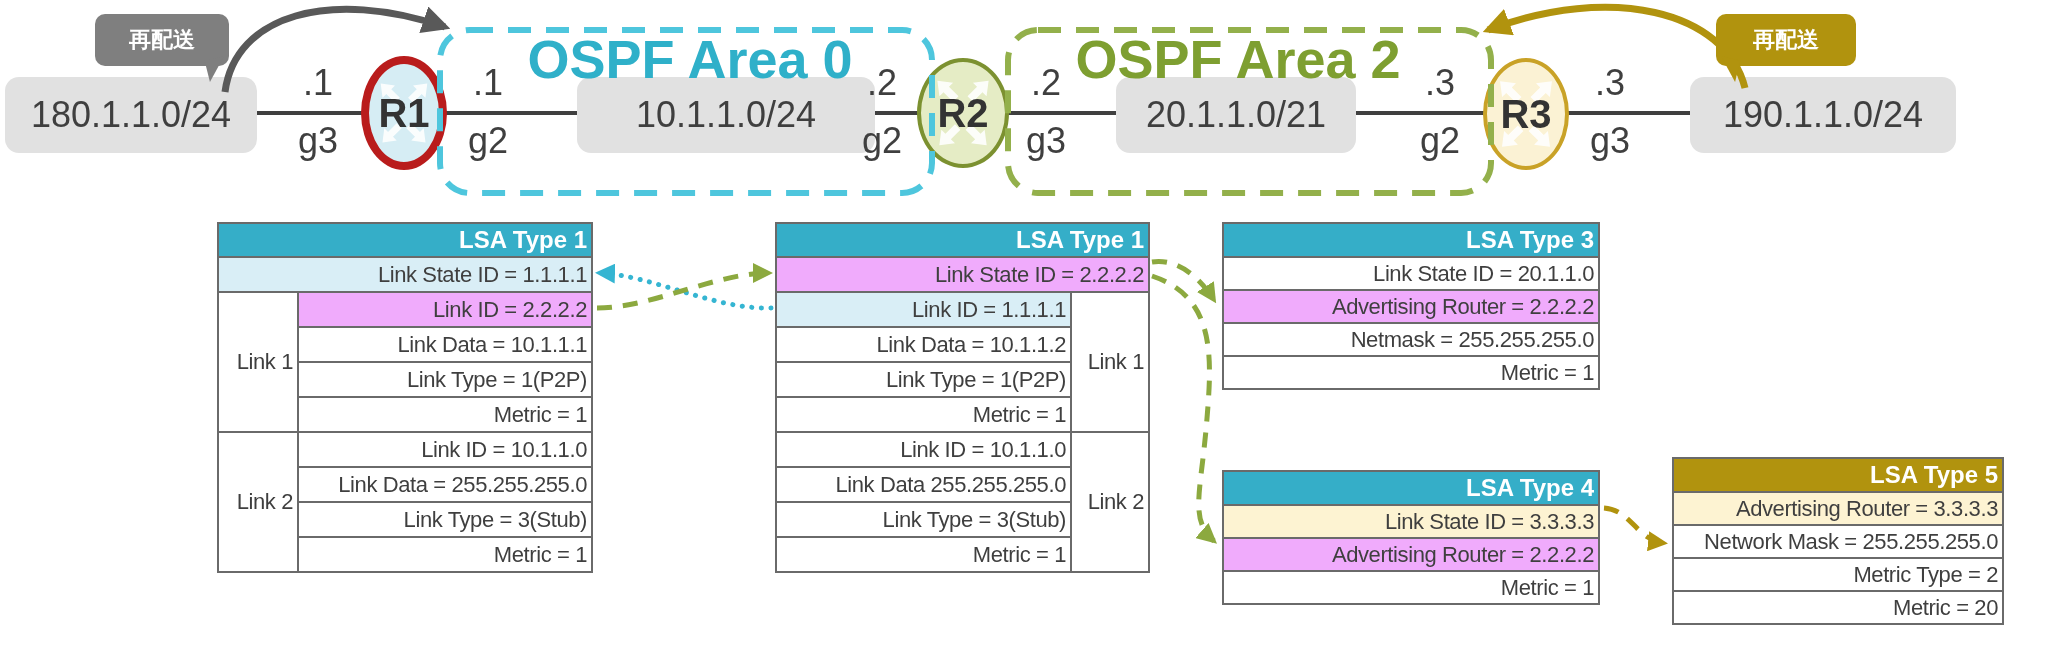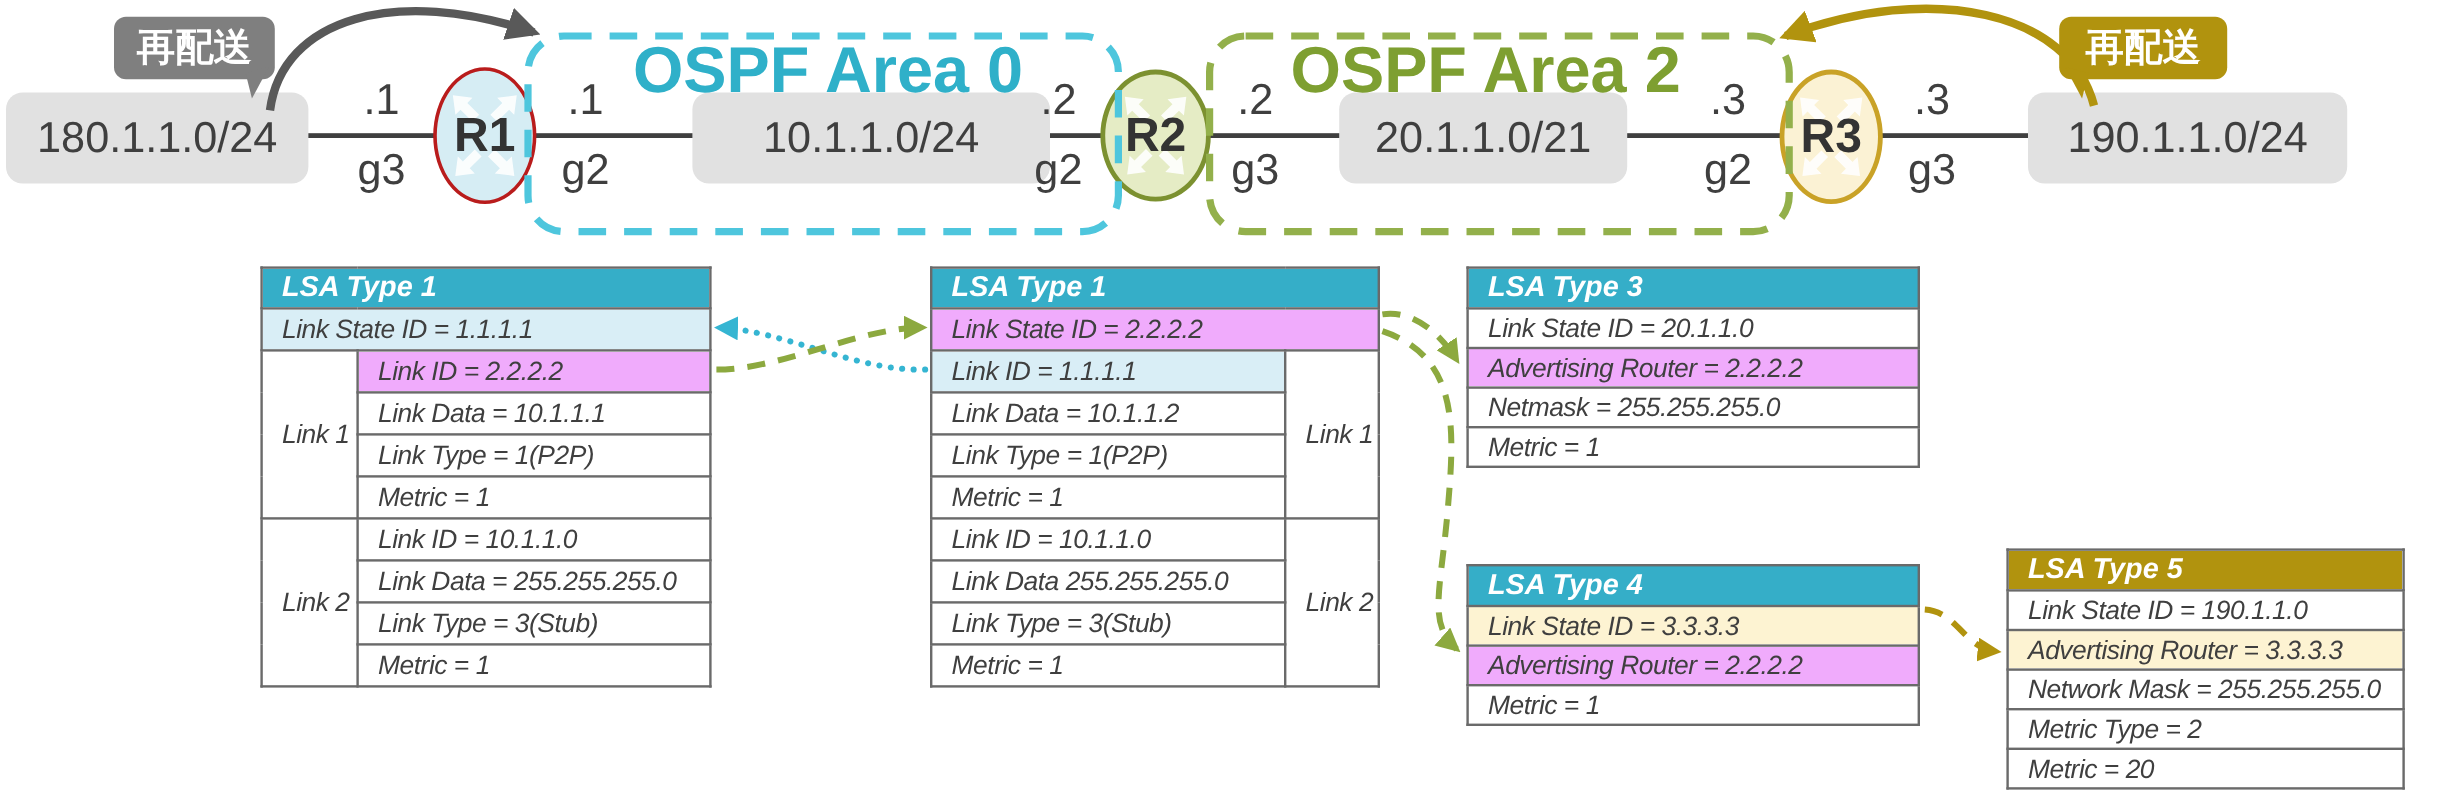--- a/index.html
+++ b/index.html
@@ -31,7 +31,7 @@
   .badge {
     position:absolute; top:14px; height:52px; border-radius:10px; z-index:5;
     display:flex; align-items:center; justify-content:center;
-    color:#fff; font-size:32px; font-weight:bold; white-space:nowrap;
+    color:#fff; font-size:22px; font-weight:bold; white-space:nowrap;
   }
   .badge-left { left:95px; width:134px; background:#7f7f7f; }
   .badge-left::after {

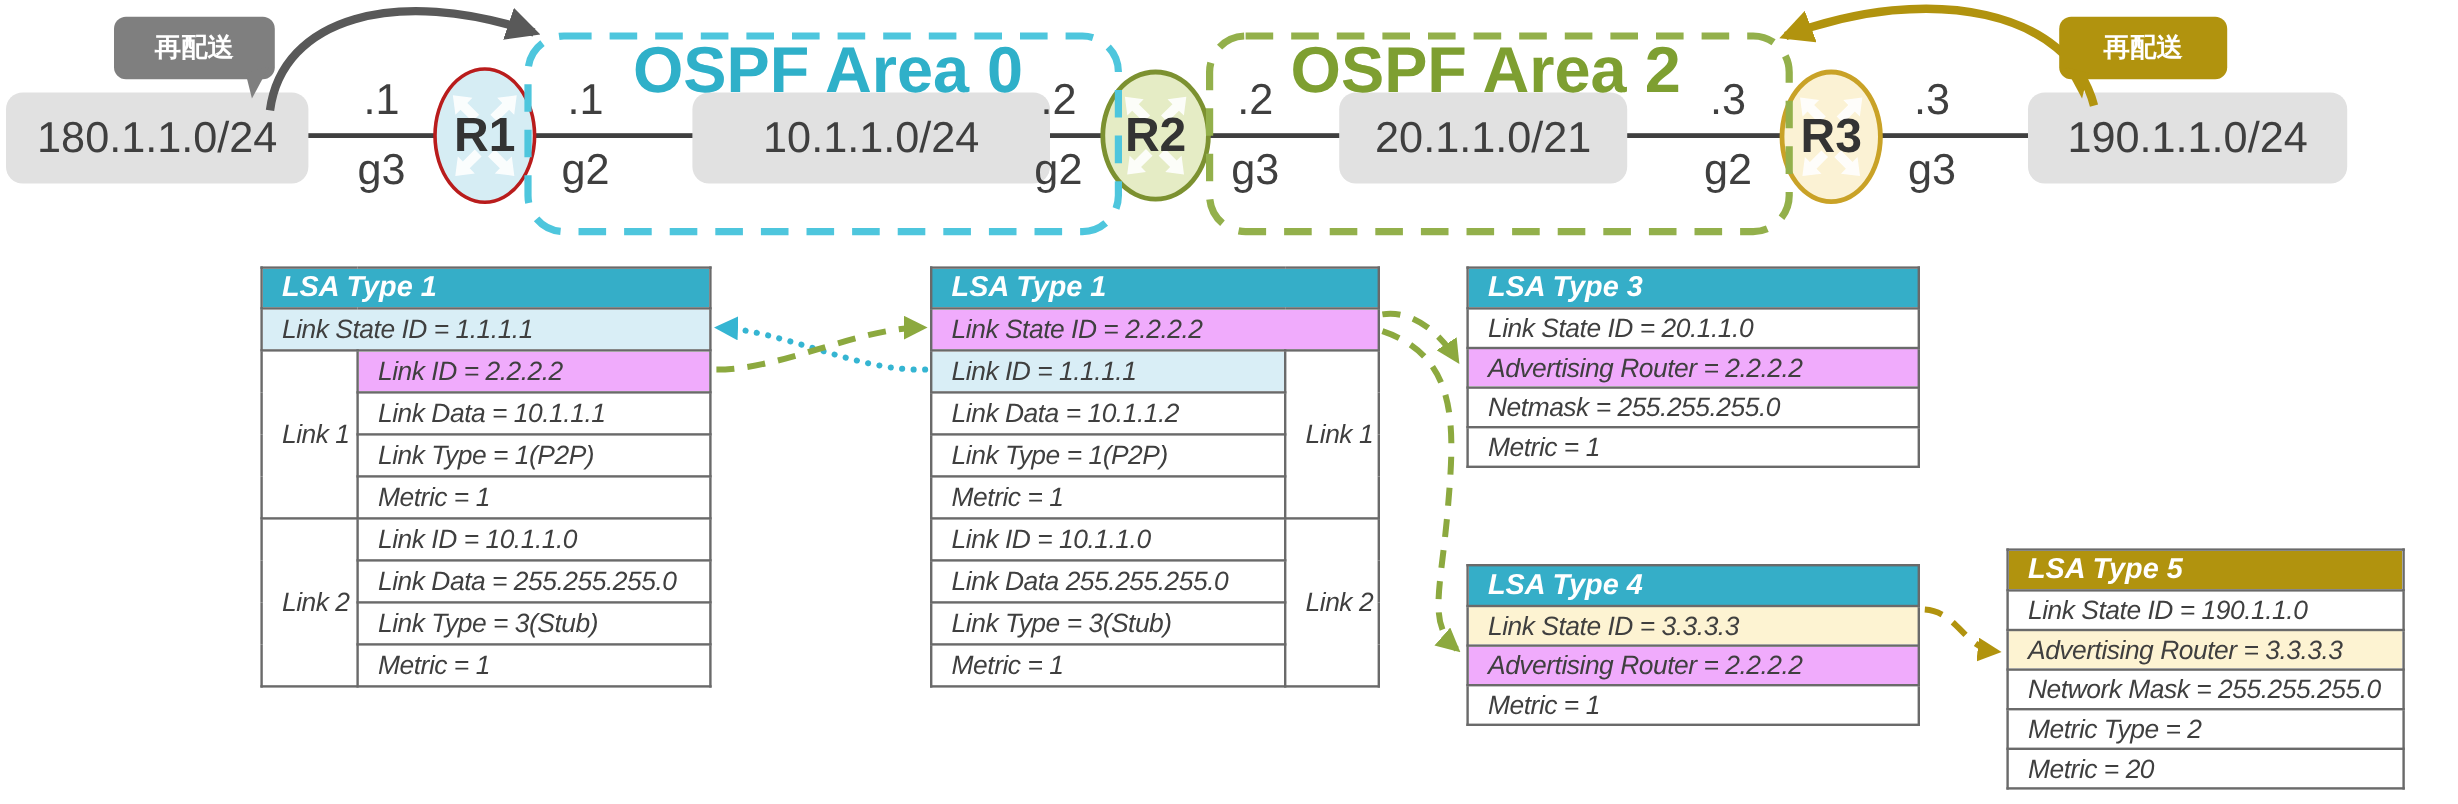--- a/index.html
+++ b/index.html
@@ -21,7 +21,7 @@
   }
   .router svg { position:absolute; inset:0; width:100%; height:100%; }
   .router .rlabel { position:relative; z-index:2; font-size:40px; font-weight:bold; color:#333; }
-  .r1 { left:361px; top:56px; width:86px; height:114px; background:#d6edf4; border:3px solid #b91c1c; }
+  .r1 { left:361px; top:56px; width:86px; height:114px; background:#d6edf4; border:8px solid #b91c1c; }
   .r2 { left:917px; top:58px; width:92px; height:110px; background:#e5ecc5; border:4px solid #7c9130; }
   .r3 { left:1483px; top:58px; width:86px; height:112px; background:#fbf2d4; border:4px solid #c9a227; }
   .iflab { position:absolute; transform:translateX(-50%); font-size:36px; color:#3f3f3f; z-index:4; white-space:nowrap; }

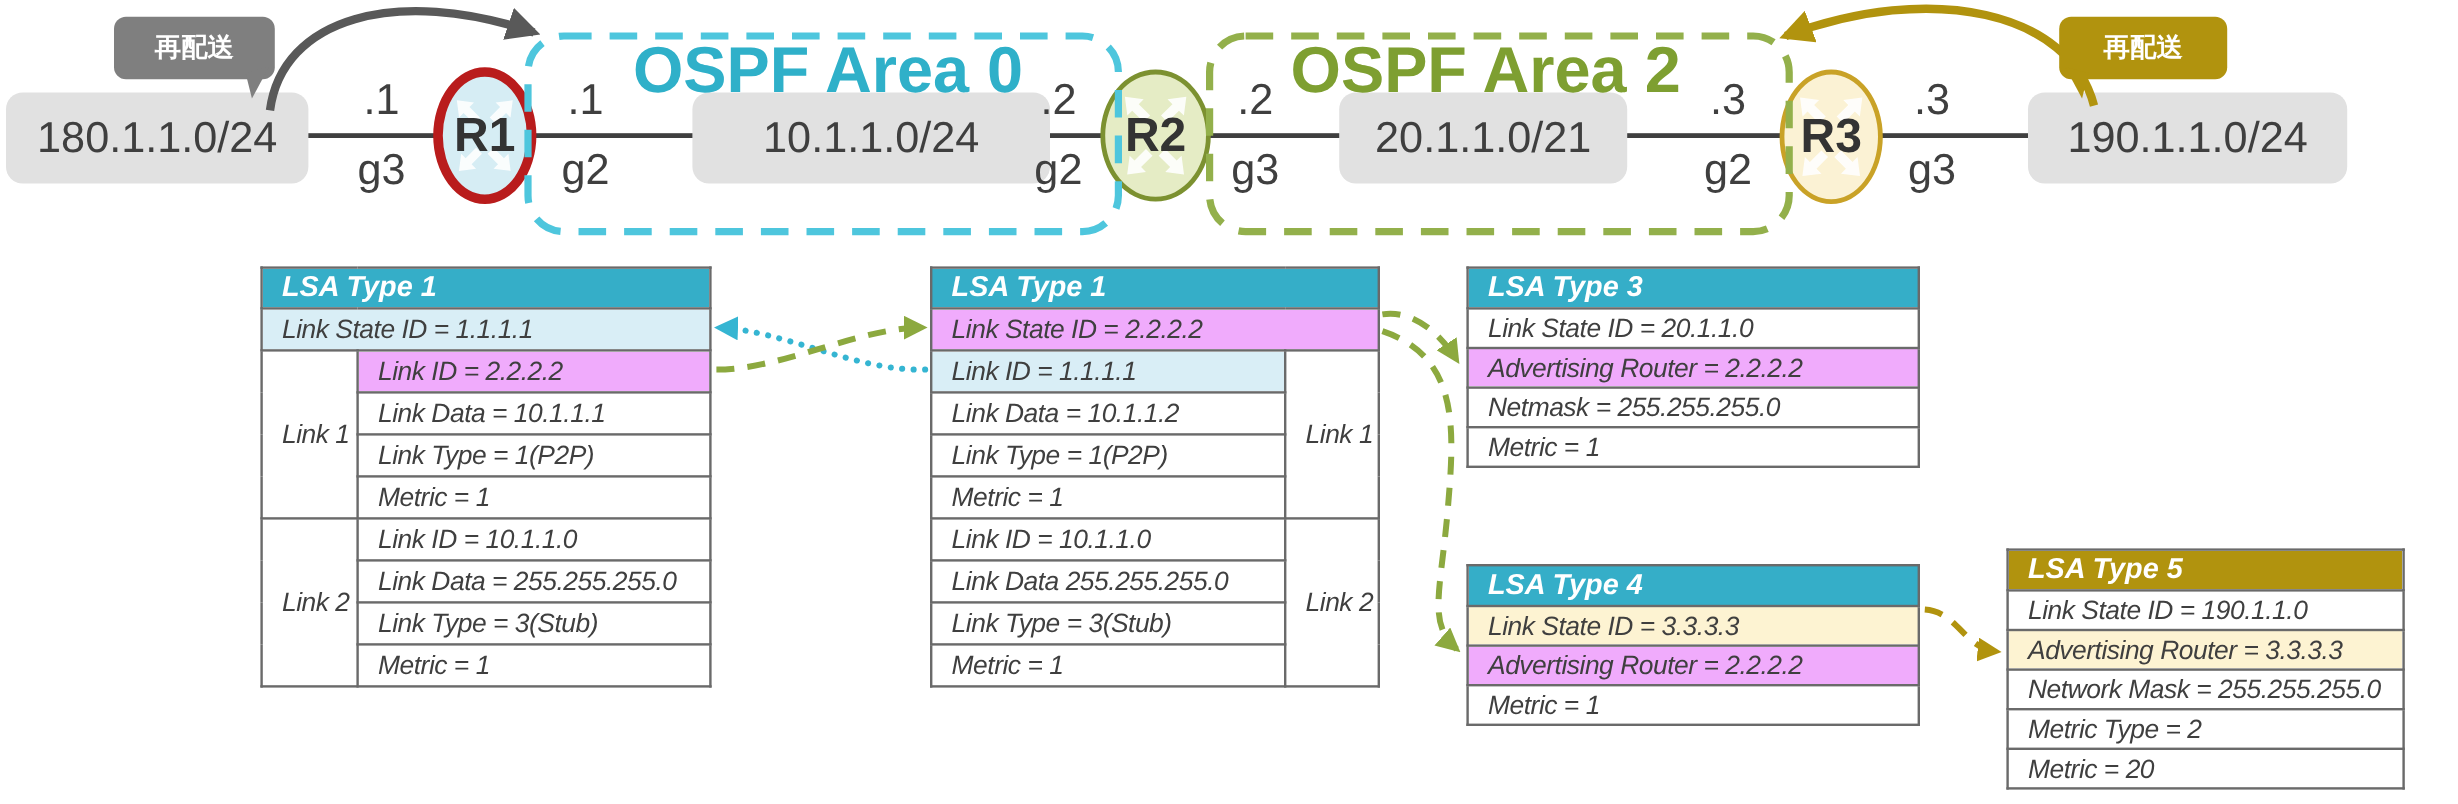--- a/index.html
+++ b/index.html
@@ -50,8 +50,8 @@
     background:#fff; z-index:5;
   }
   .tbl th, .tbl td {
-    border:2px solid #6a6a6a; text-align:left; vertical-align:middle;
-    font-size:22px; letter-spacing:-0.4px; color:#3f3f3f; padding:0 16px; white-space:nowrap; overflow:hidden;font-style:italic;
+    border:2px solid #6a6a6a; text-align:right; vertical-align:middle;
+    font-size:22px; letter-spacing:-0.4px; color:#3f3f3f; padding:0 4px; white-space:nowrap; overflow:hidden;
   }
   .tbl th { font-size:24px; letter-spacing:0; color:#fff; font-weight:bold; height:34px; }
   .t12 td { height:35px; }

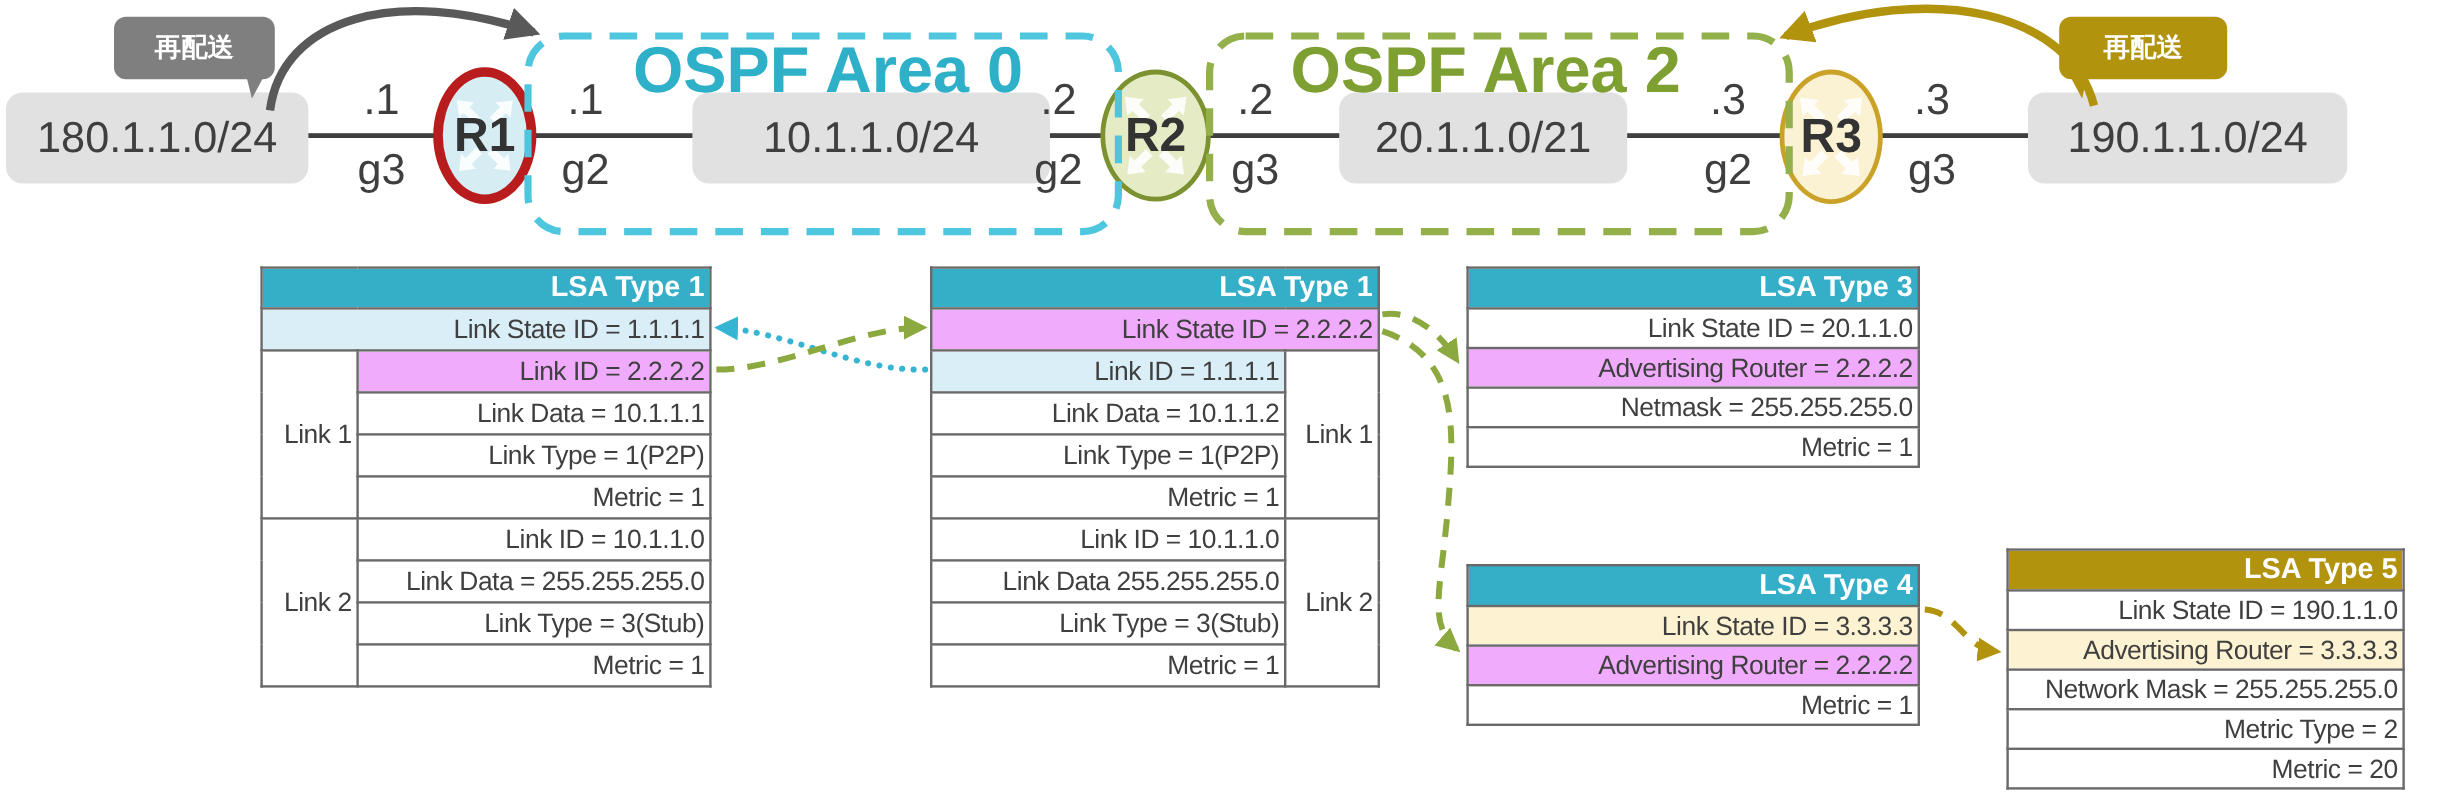--- a/index.html
+++ b/index.html
@@ -285,9 +285,6 @@
           <th class="hdr-gold">LSA Type 5</th>
         </tr>
     <tr>
-          <td>Link State ID = 190.1.1.0</td>
-        </tr>
-    <tr>
           <td class="bg-yellow">Advertising Router = 3.3.3.3</td>
         </tr>
     <tr>

